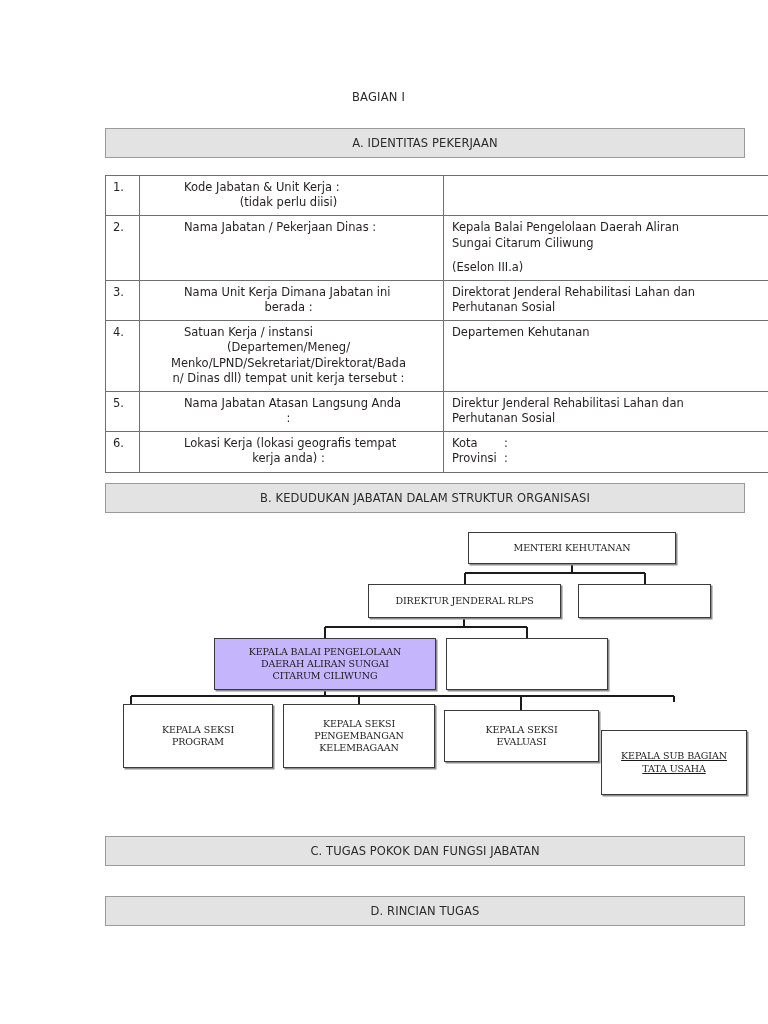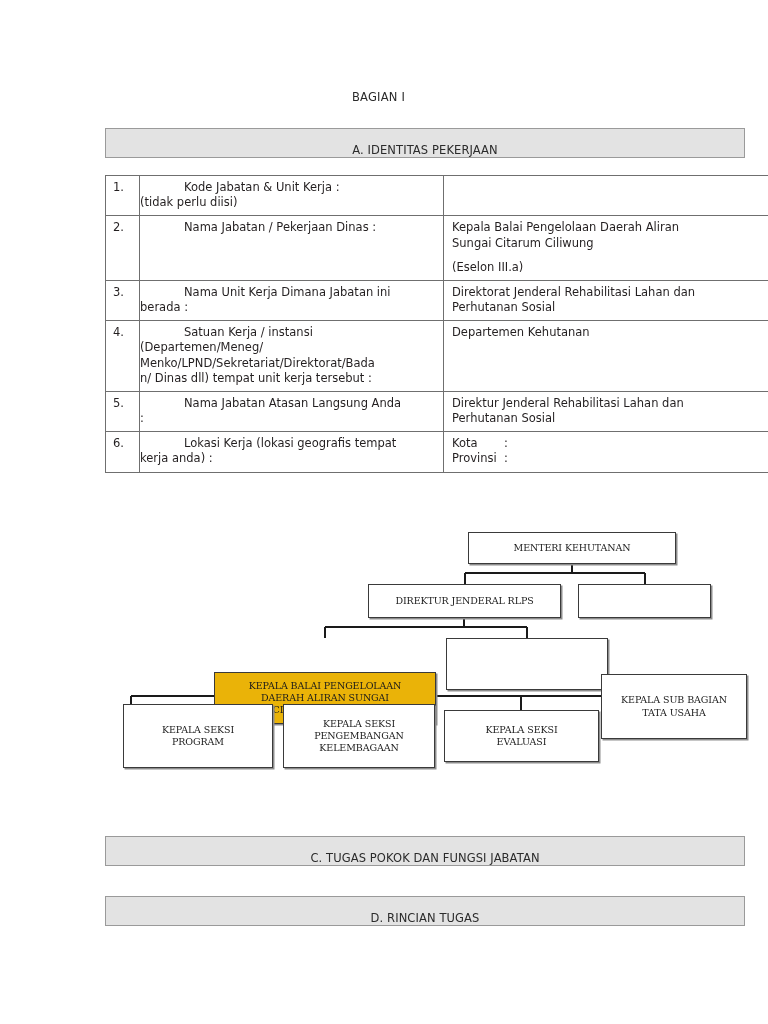--- a/index.html
+++ b/index.html
@@ -44,7 +44,7 @@
     background: #e3e3e3;
     border: 1px solid #9a9a9a;
     display: flex;
-    align-items: flex-end;
+    align-items: center;
     justify-content: center;
     font-size: 11.5px;
     letter-spacing: 0.1px;

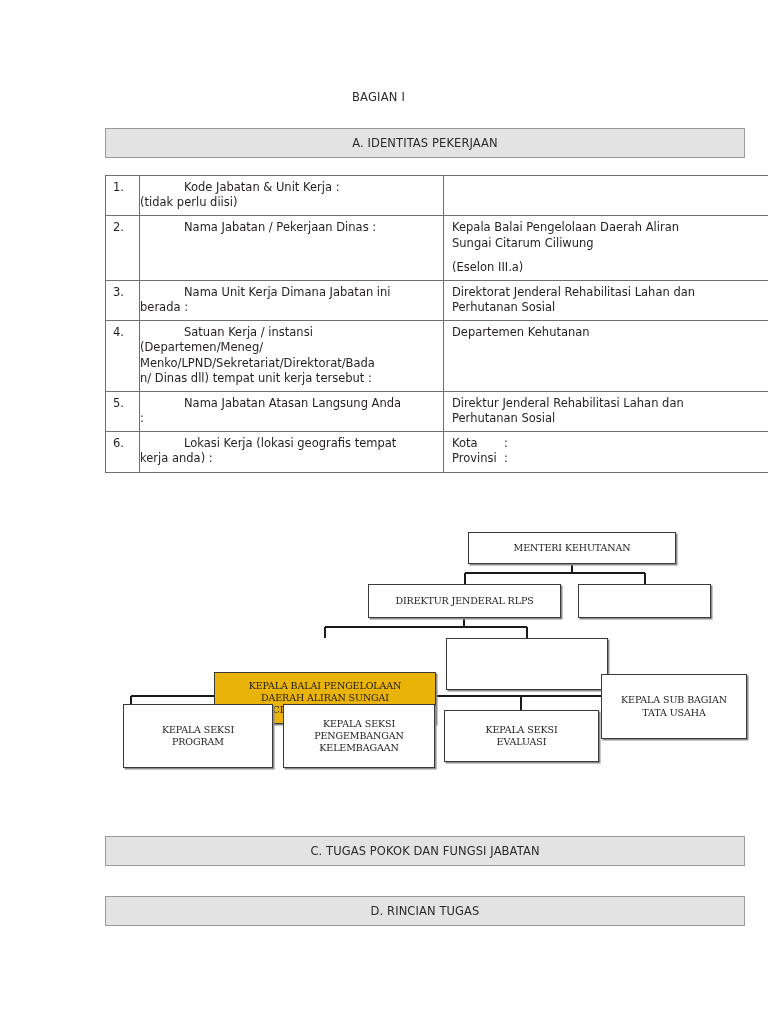--- a/index.html
+++ b/index.html
@@ -86,7 +86,7 @@
     padding-left: 8px;
   }
   .label-indent { display: block; text-indent: 44px; }
-  .label-cont  { display: block; text-indent: 0; }
+  .label-cont  { display: block; text-indent: 0; text-align: center; }
   .value-gap   { margin-top: 9px; }
   .kv-line { display: block; }
   .kv-key { display: inline-block; width: 52px; }

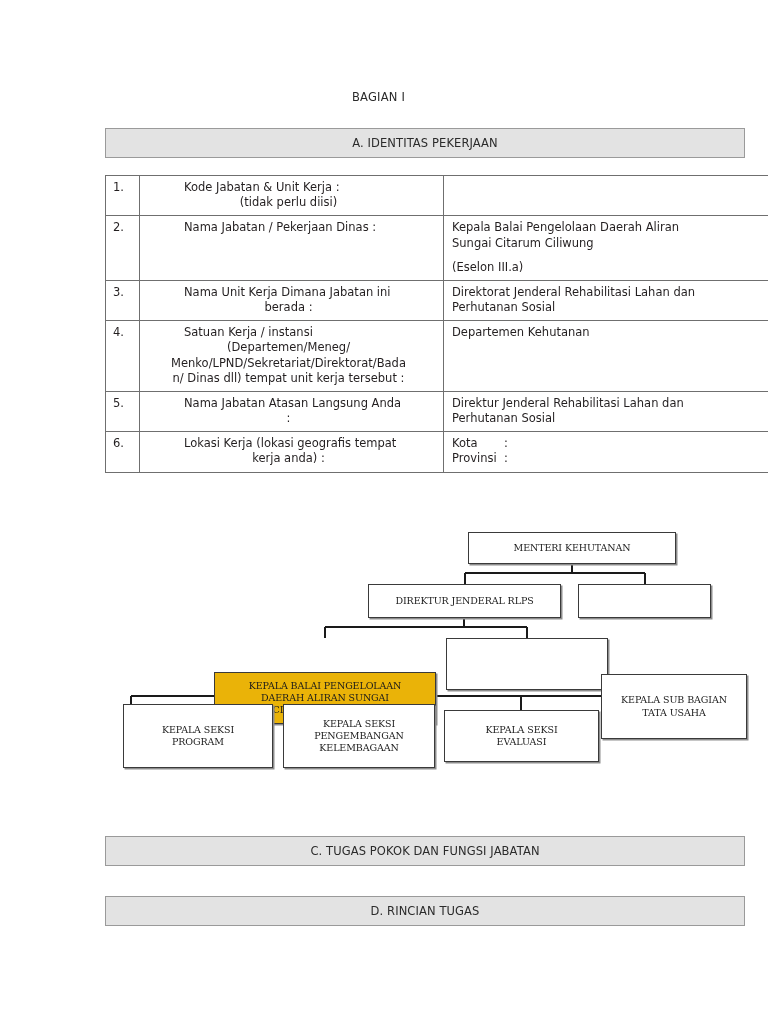--- a/index.html
+++ b/index.html
@@ -231,6 +231,9 @@
     </tbody>
   </table>
 
+  <div class="section-bar" id="bar-b">
+    <span>B. KEDUDUKAN JABATAN DALAM STRUKTUR ORGANISASI</span>
+  </div>
 
   <div class="org">
 

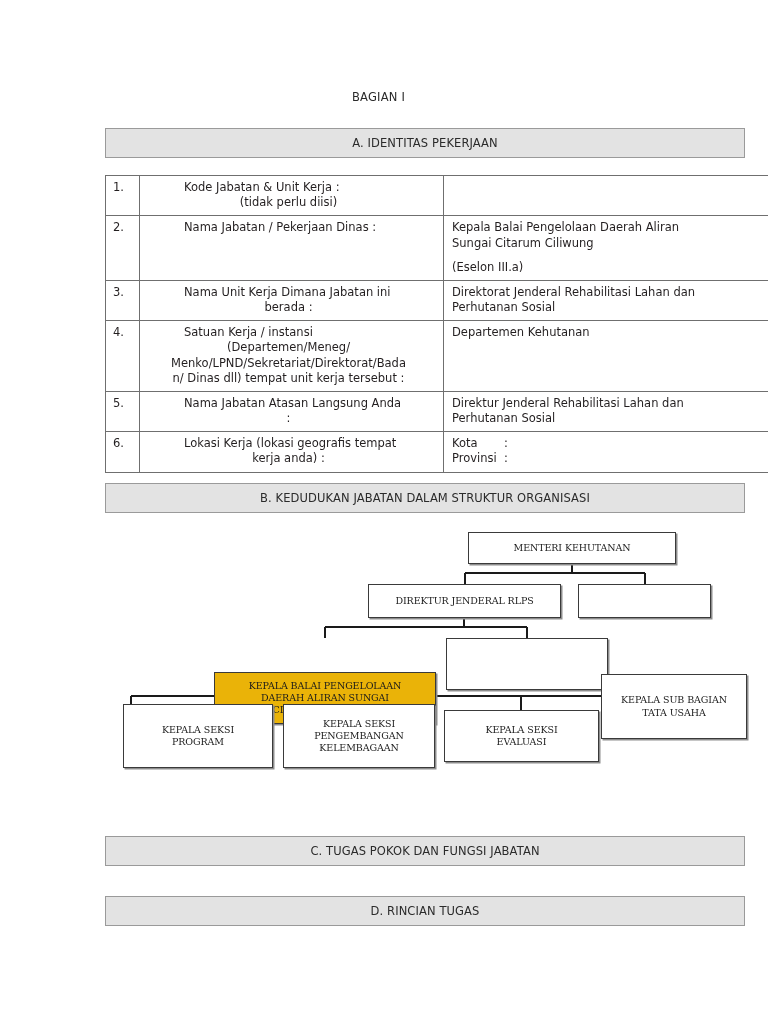--- a/index.html
+++ b/index.html
@@ -117,7 +117,7 @@
     letter-spacing: -0.1px;
     pointer-events: auto;
   }
-  .node.shaded { background: #eab308; margin-top: 34px; }
+  .node.shaded { background: #c4b5fd; }
   .node .nlabel { padding: 0 4px; }
 
   #n-menteri   { left: 468px; top: 532px; width: 208px; height: 32px; }

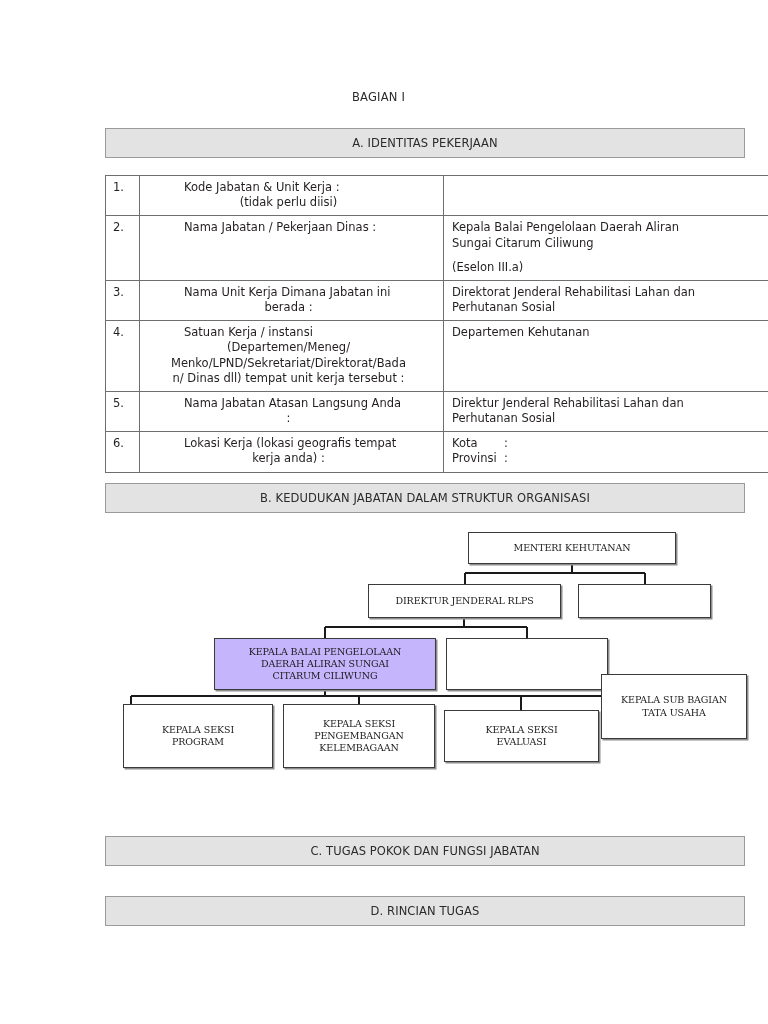--- a/index.html
+++ b/index.html
@@ -128,7 +128,7 @@
   #n-program   { left: 123px; top: 704px; width: 150px; height: 64px; }
   #n-pengemb   { left: 283px; top: 704px; width: 152px; height: 64px; }
   #n-evaluasi  { left: 444px; top: 710px; width: 155px; height: 52px; }
-  #n-tatausaha { left: 601px; top: 674px; width: 146px; height: 65px; }
+  #n-tatausaha { left: 601px; top: 730px; width: 146px; height: 65px; text-decoration: underline; }
 
   .org svg { position: absolute; left: 0; top: 0; }
 

